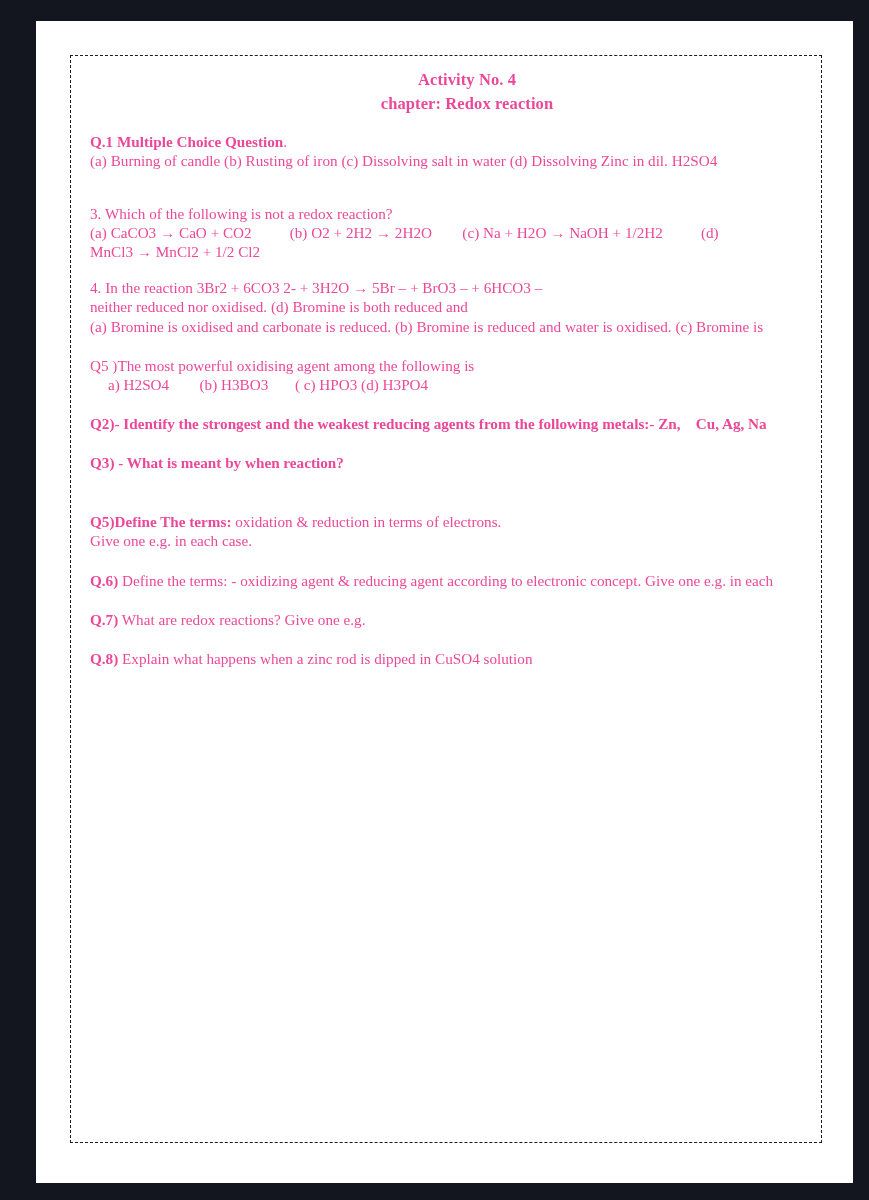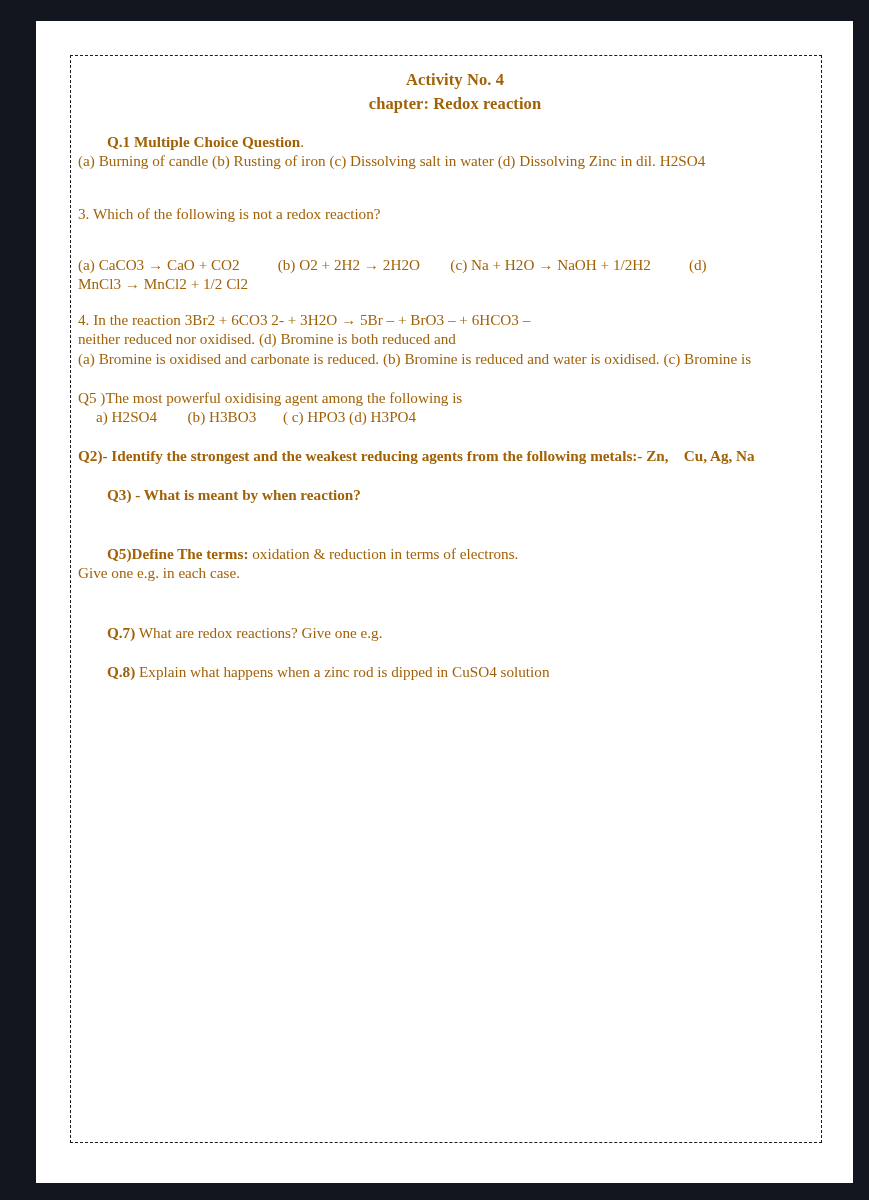--- a/index.html
+++ b/index.html
@@ -46,11 +46,11 @@
 
   #doc {
     position: absolute;
-    left: 4px;
+    left: 16px;
     top: 0px;
     width: 760px;
     padding: 0;
-    color: #a16207;
+    color: #ec4899;
     font-size: 15.2px;
     line-height: 1.26;
   }

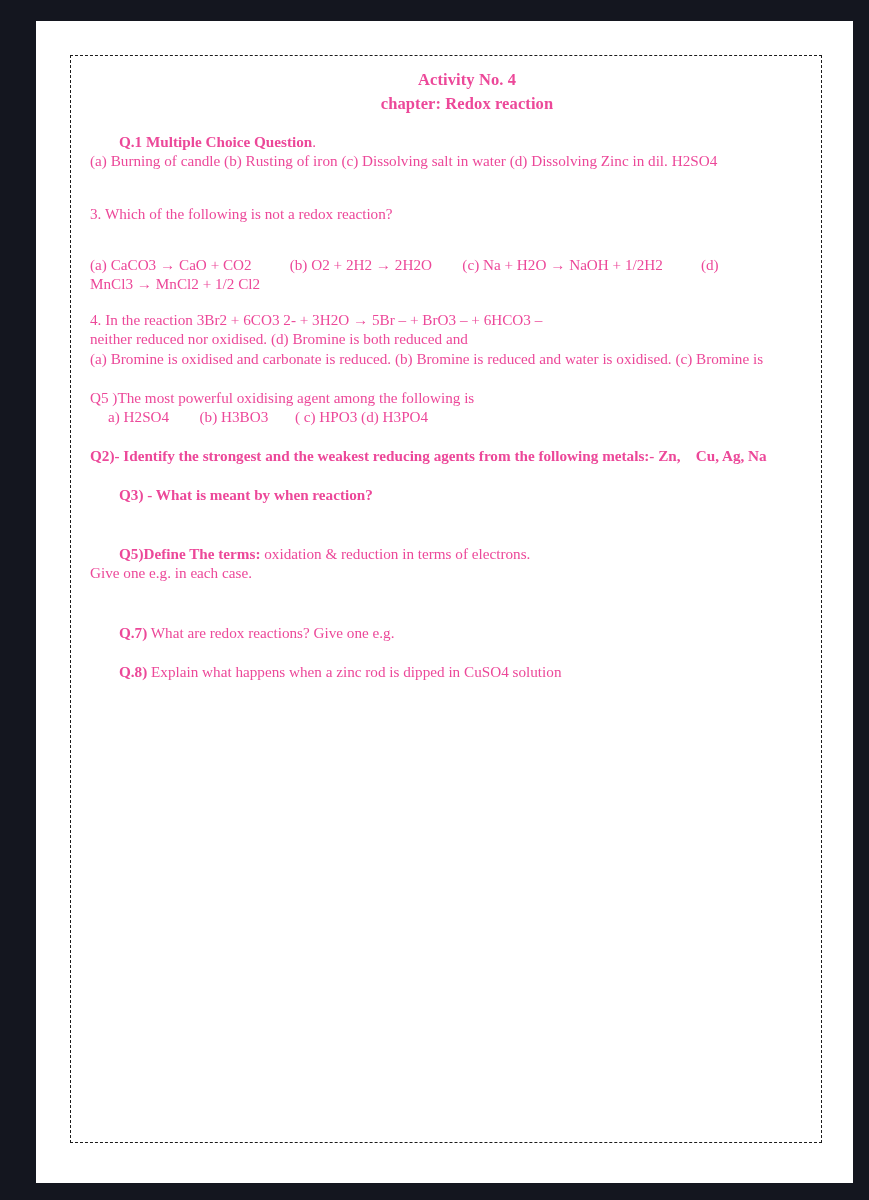--- a/index.html
+++ b/index.html
@@ -74,7 +74,7 @@
   }
   .ln.wrap { white-space: normal; }
 
-  .b { font-weight: bold; margin-left: 29px; }
+  .b { font-weight: bold; }
   .gap-md { height: 17px; }
   .gap-lg { height: 20px; }
 

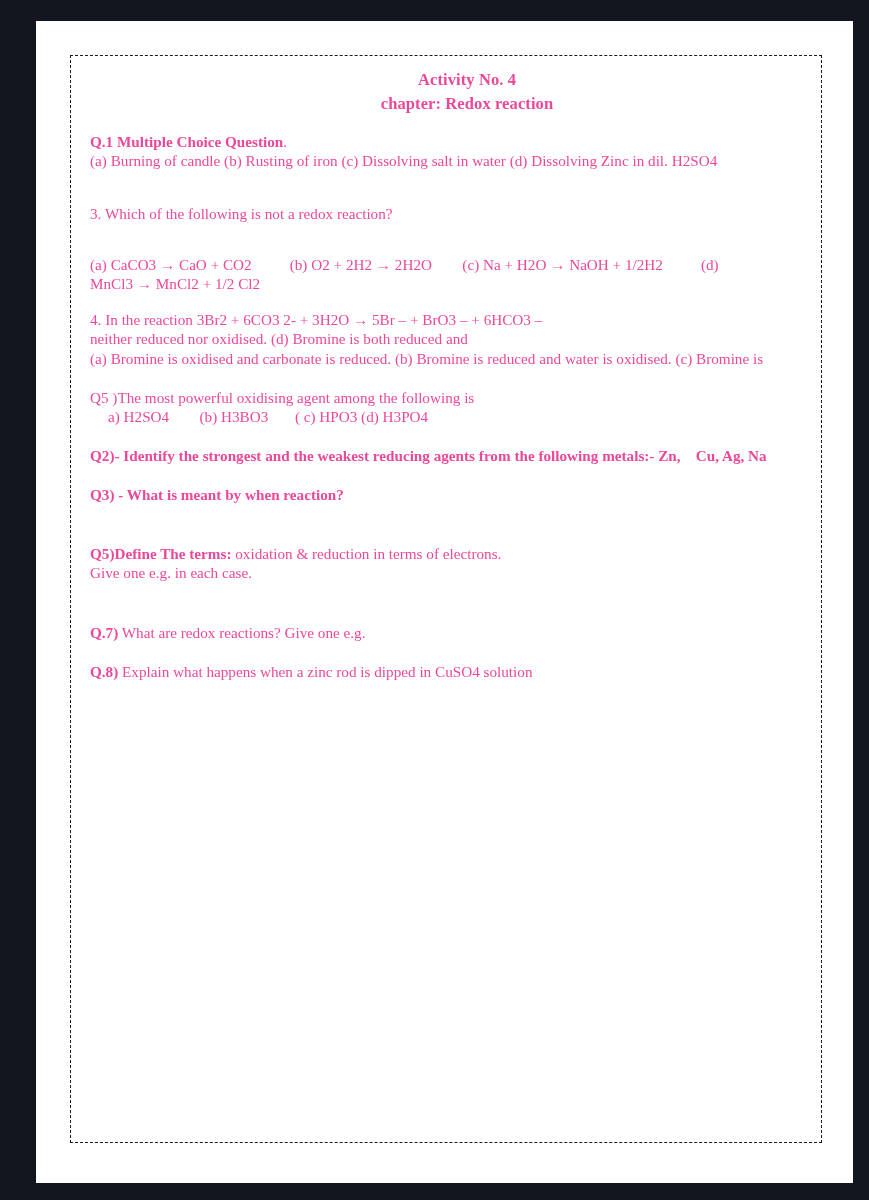--- a/index.html
+++ b/index.html
@@ -93,7 +93,7 @@
     margin: 0 3px;
   }
 
-  .three-col { white-space: pre; margin-top: 32px; }
+  .three-col { white-space: pre; }
 </style>
 </head>
 <body>

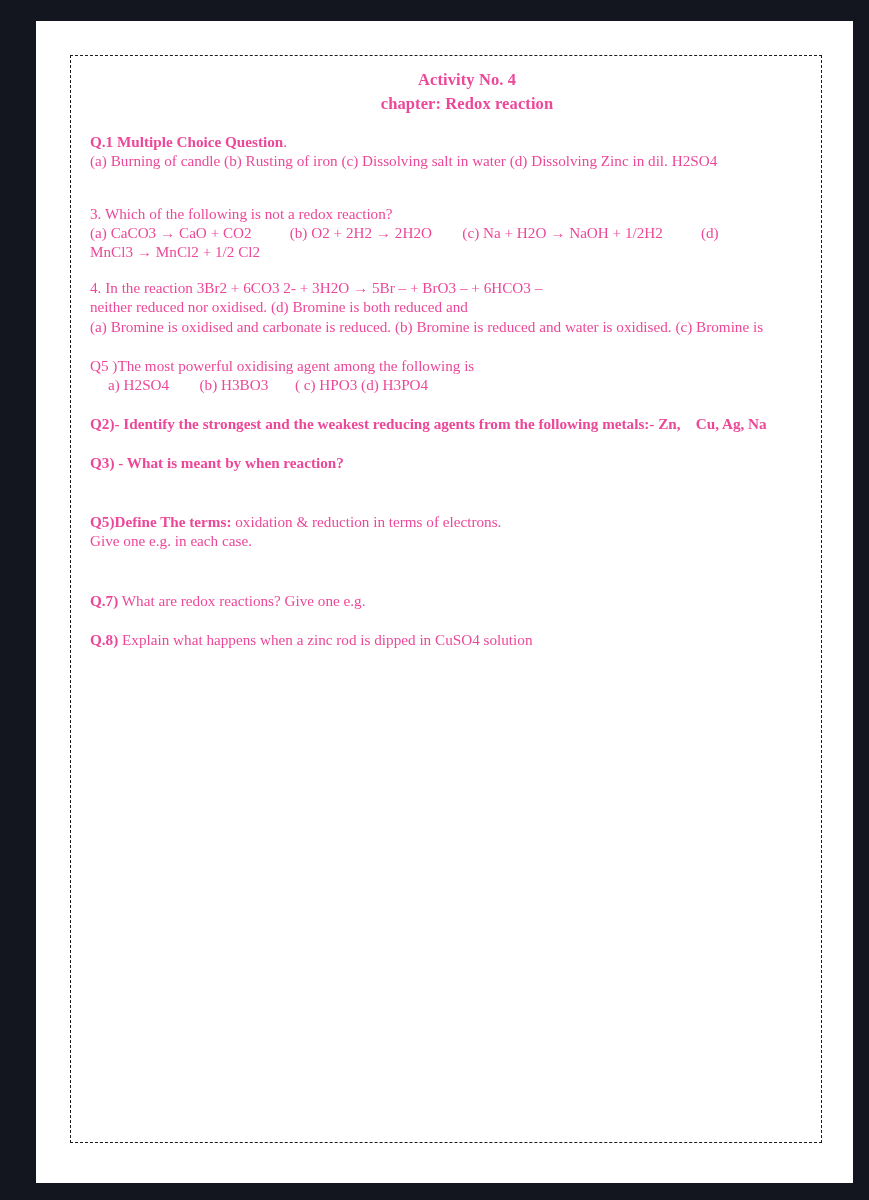--- a/index.html
+++ b/index.html
@@ -164,6 +164,7 @@
         <div class="gap-lg"></div>
 
         <div class="blk">
+          <div class="ln wrap"><span class="b">Q.6)</span><span> Define the terms: - oxidizing agent &amp; reducing agent according to electronic concept. Give one e.g. in each</span></div>
         </div>
 
         <div class="gap-lg"></div>

